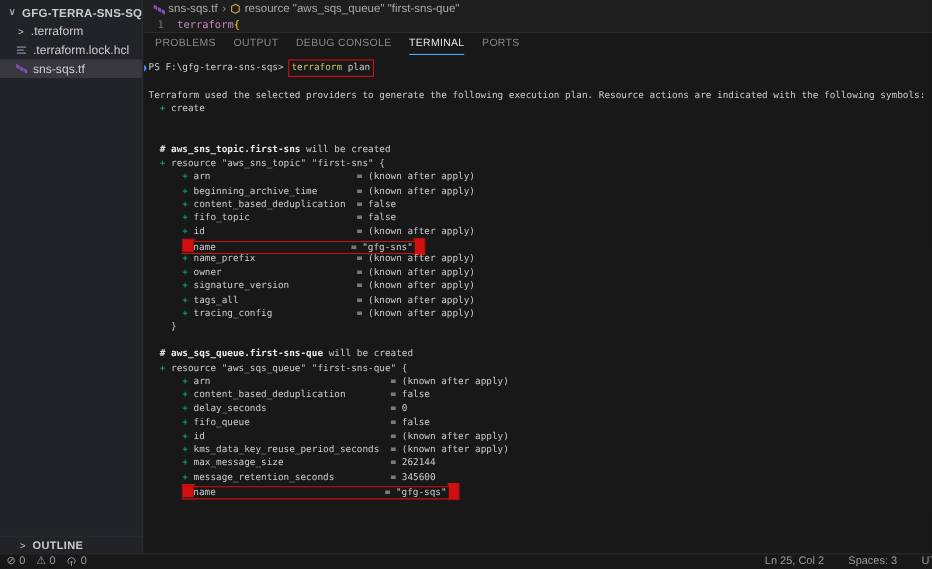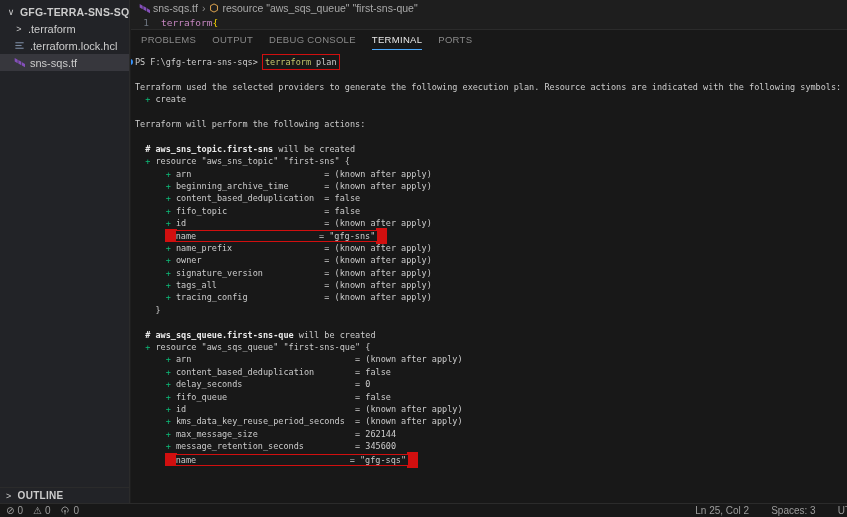--- a/index.html
+++ b/index.html
@@ -157,7 +157,6 @@
           <div class="tline"><span class="seg-p">Terraform used the selected providers to generate the following execution plan. Resource actions are indicated with the following symbols:</span></div>
           <div class="tline"><span class="seg-g">  +</span><span class="seg-p"> create</span></div>
           <div class="tline">&nbsp;</div>
-          <div class="tline"><span class="seg-p">Terraform will perform the following actions:</span></div>
           <div class="tline">&nbsp;</div>
           <div class="tline"><span class="seg-b">  # aws_sns_topic.first-sns</span><span class="seg-p"> will be created</span></div>
           <div class="tline"><span class="seg-g">  +</span><span class="seg-p"> resource "aws_sns_topic" "first-sns" {</span></div>

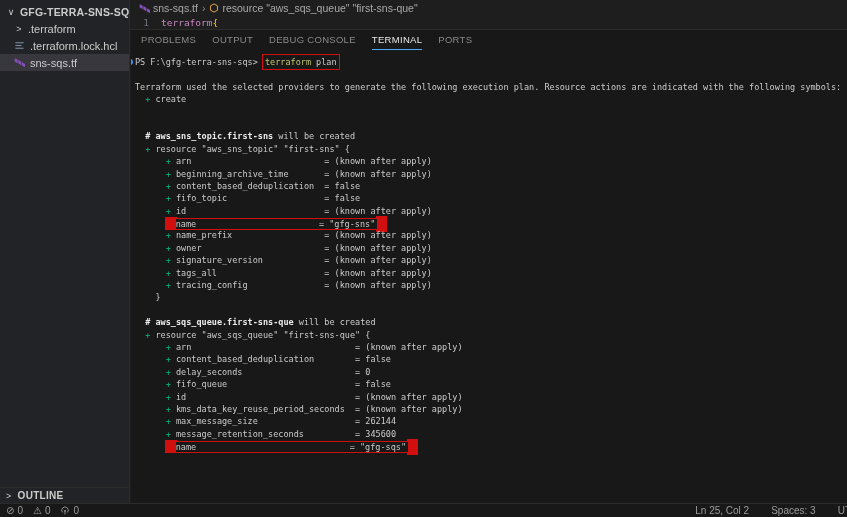--- a/index.html
+++ b/index.html
@@ -27,7 +27,7 @@
   .row.selected{background:#37373d;}
   .spacer{flex:1;}
   .section{height:16px; line-height:16px; border-top:1px solid var(--border);
-    font-weight:bold; font-size:10px; letter-spacing:.3px; padding-left:6px; cursor:pointer;}
+    font-weight:bold; font-size:10px; letter-spacing:.3px; padding-left:18px; cursor:pointer;}
   .section .chev{font-size:9px; margin-right:6px; font-weight:normal;}
 
   

